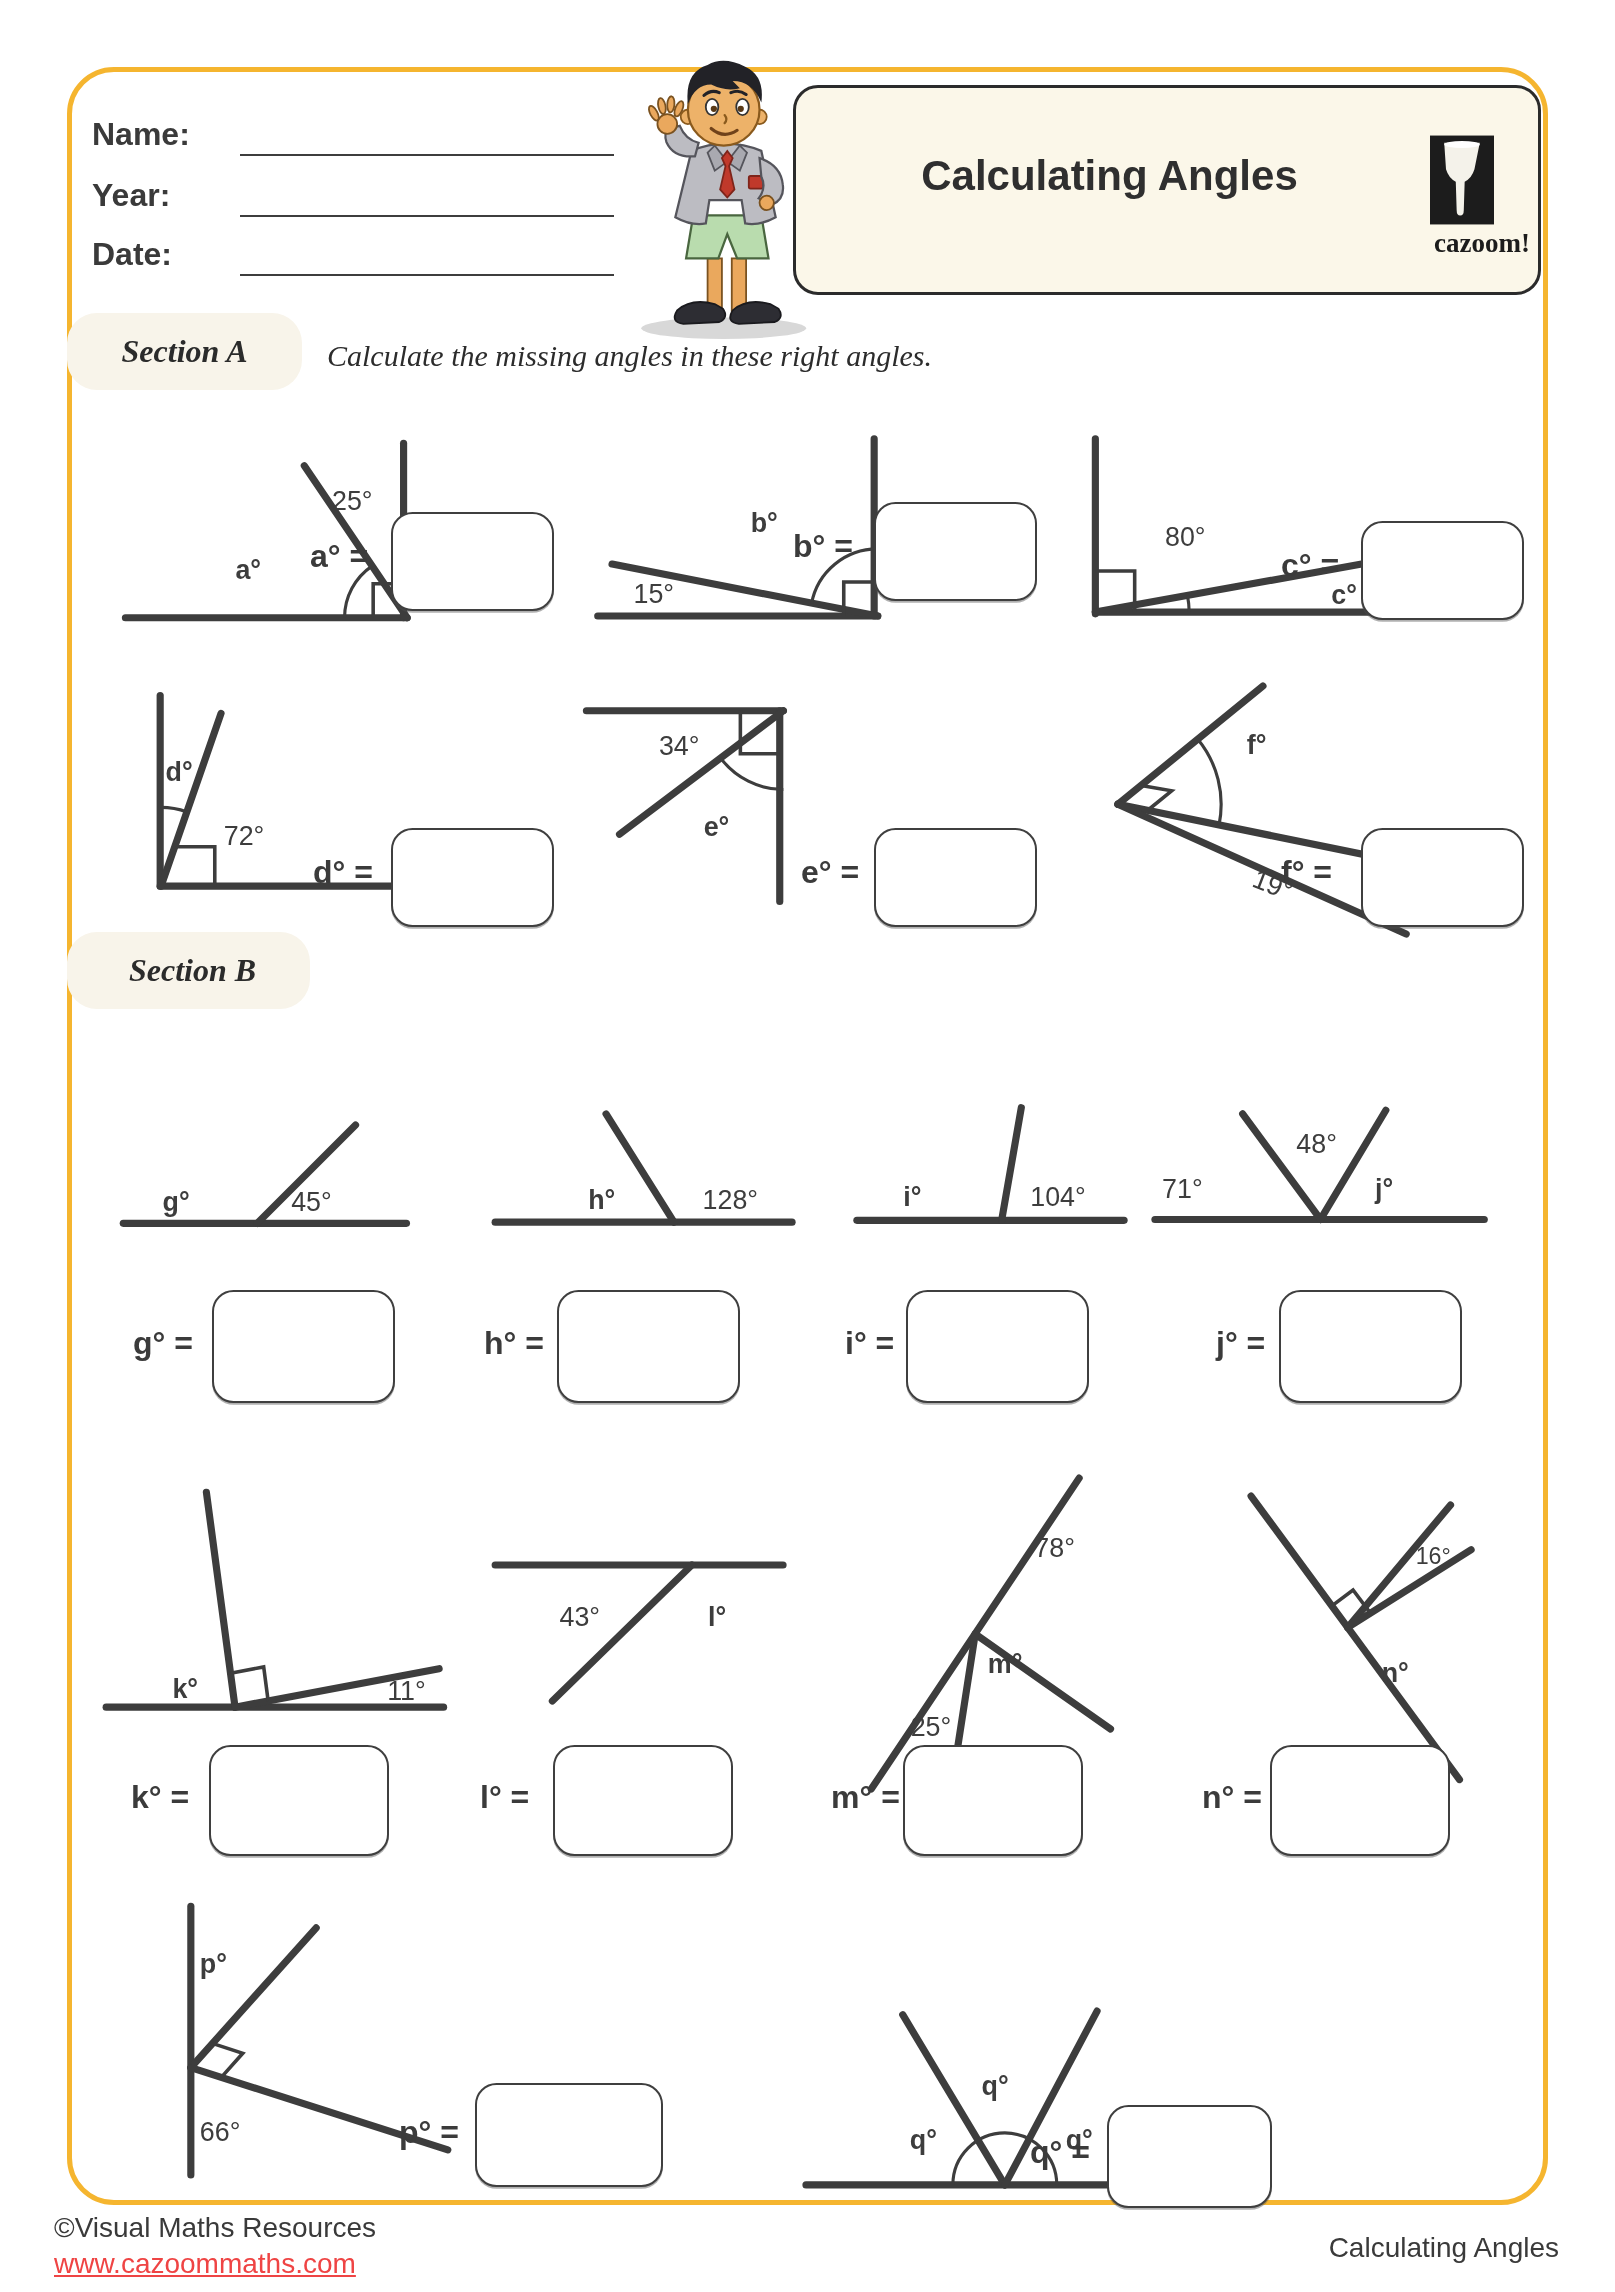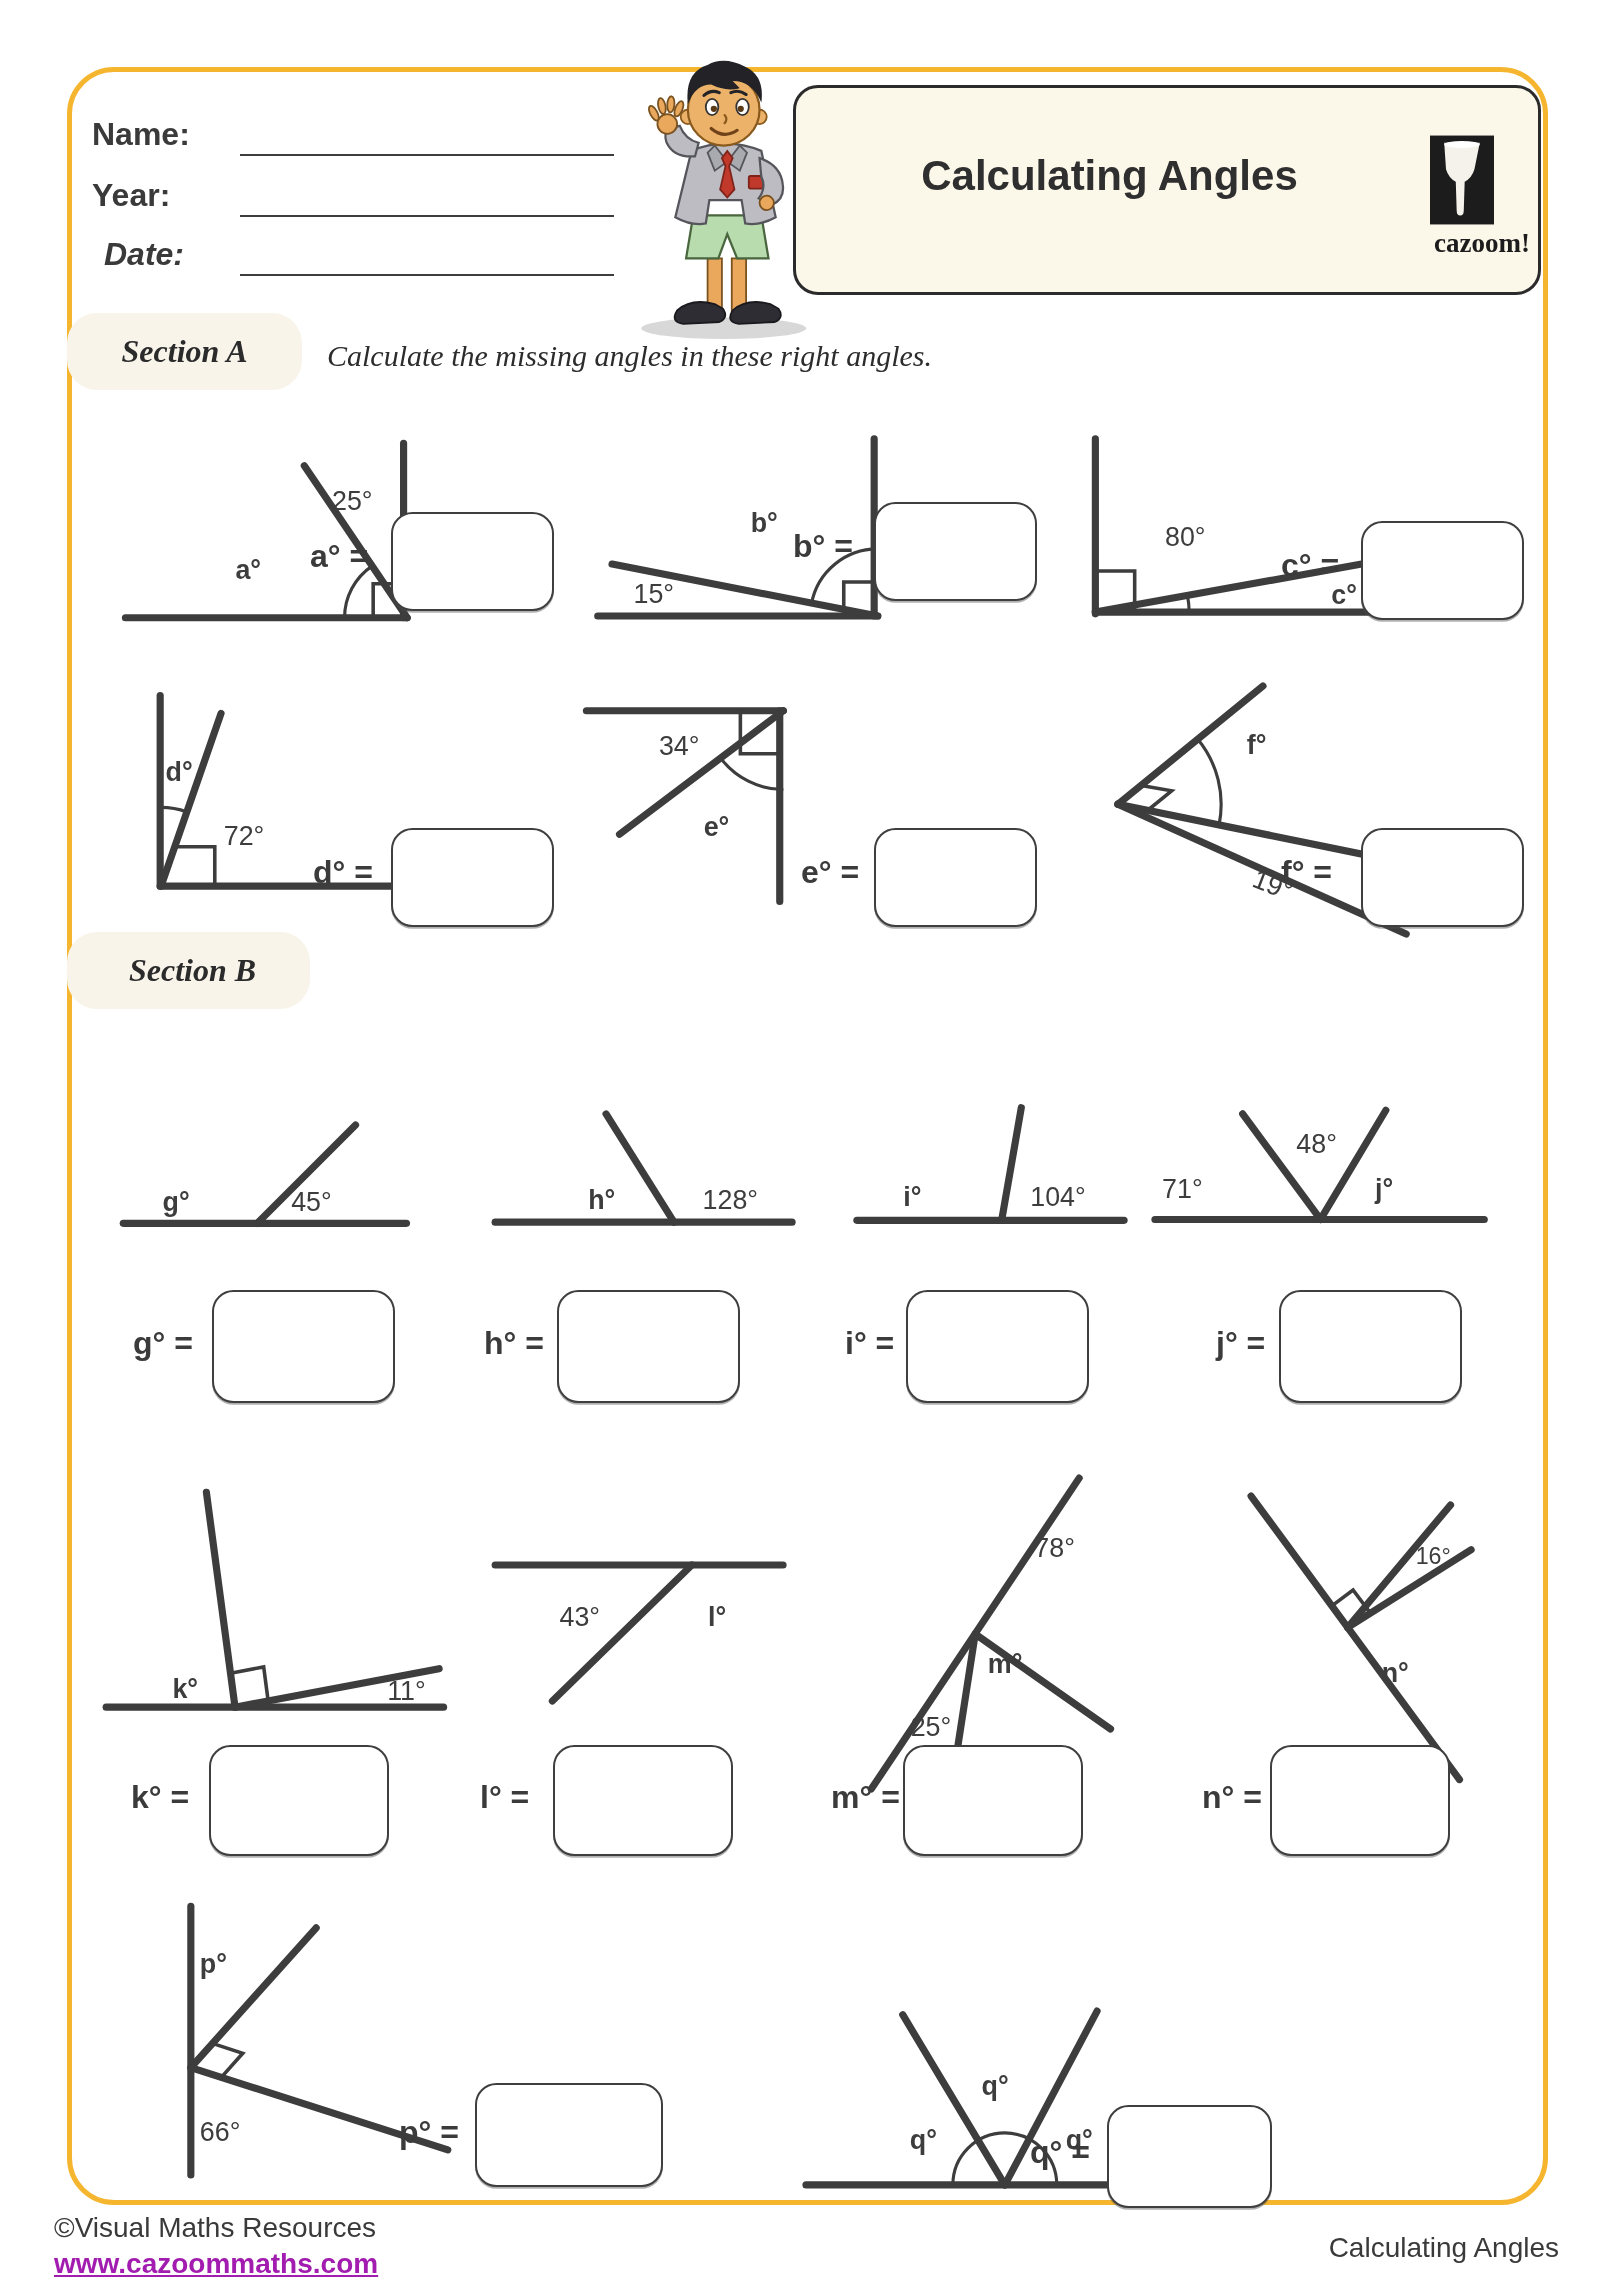--- a/index.html
+++ b/index.html
@@ -64,7 +64,7 @@
   <div class="hdr-line" style="left:240px; top:154px;"></div>
   <div class="hdr-label" style="left:92px; top:177px;">Year:</div>
   <div class="hdr-line" style="left:240px; top:215px;"></div>
-  <div class="hdr-label" style="left:104px; top:236px;font-style:italic;">Date:</div>
+  <div class="hdr-label" style="left:92px; top:236px;">Date:</div>
   <div class="hdr-line" style="left:240px; top:274px;"></div>
 
   <svg class="diagram" style="left:618px; top:45px;" width="215" height="296" viewBox="0 0 240 330">

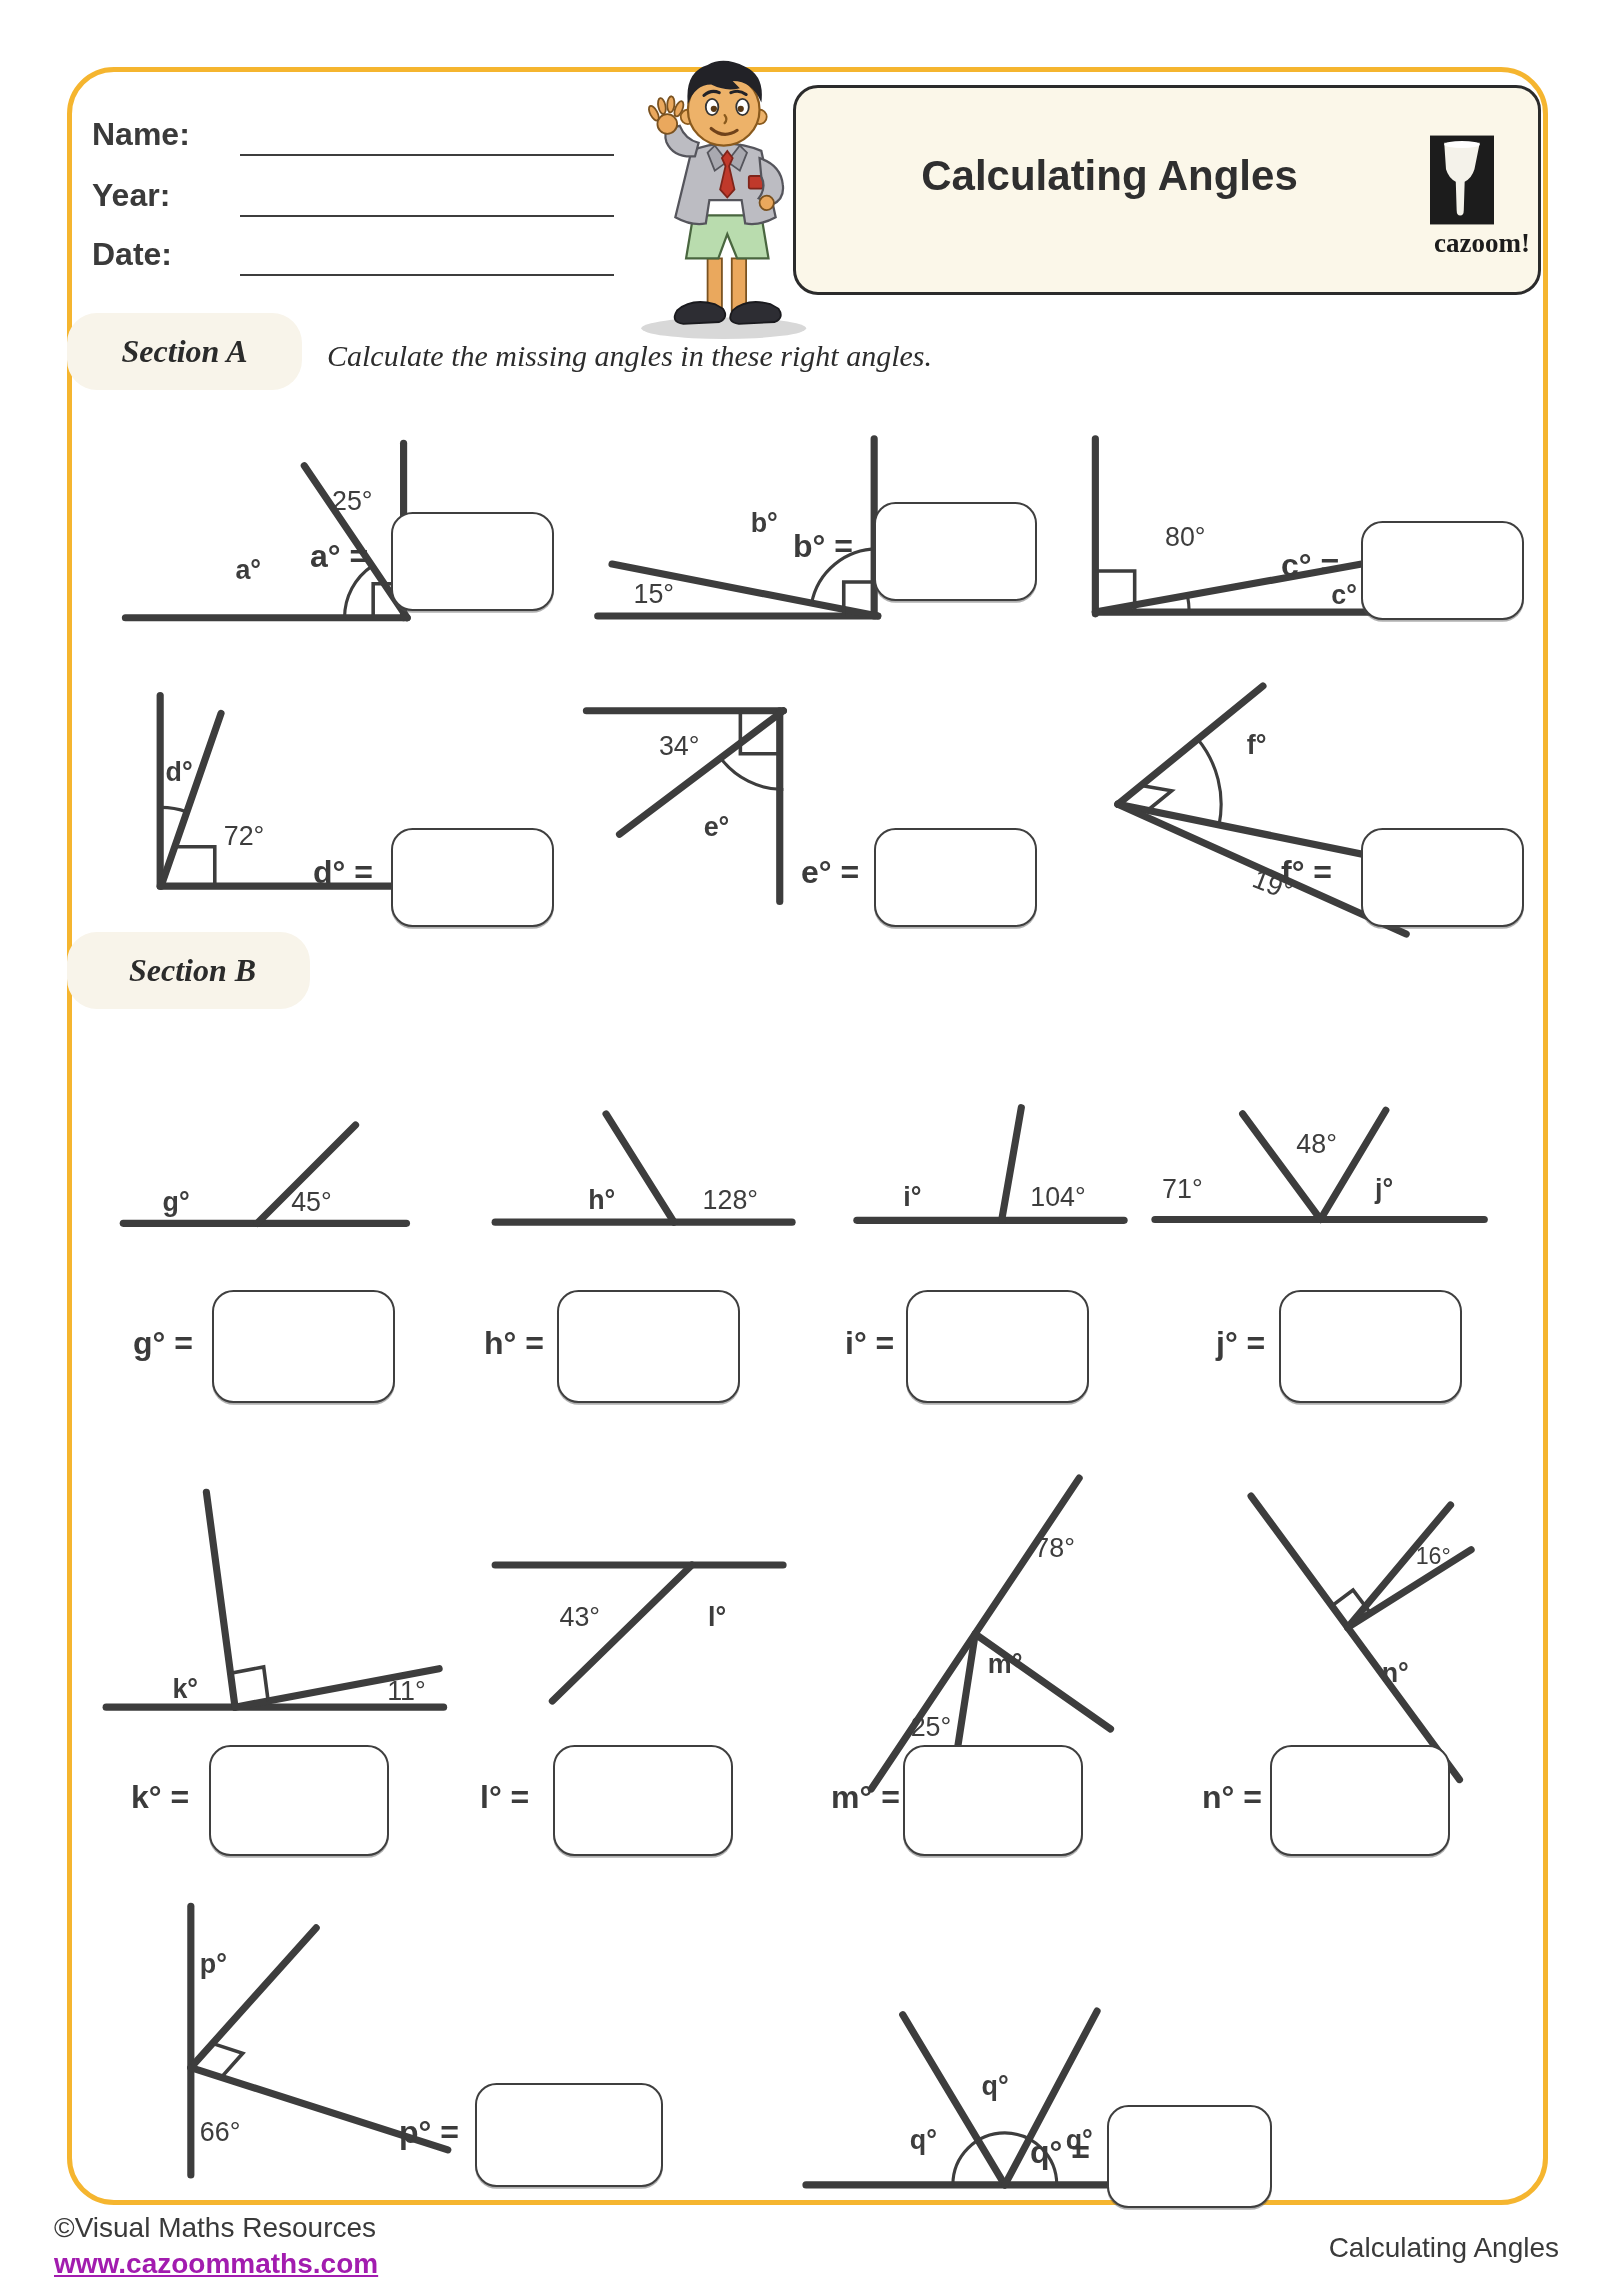--- a/index.html
+++ b/index.html
@@ -51,7 +51,7 @@
   .diagram text.ub { font-weight:bold; }
   .diagram text.sm { font-size:26px; }
   .footer-text { position:absolute; font-size:28px; color:#3a3a3a; }
-  .footer-link { position:absolute; font-size:28px; color:#a21caf; text-decoration:underline;font-weight:bold; }
+  .footer-link { position:absolute; font-size:28px; color:#ef4444; text-decoration:underline; }
 </style>
 </head>
 <body>

